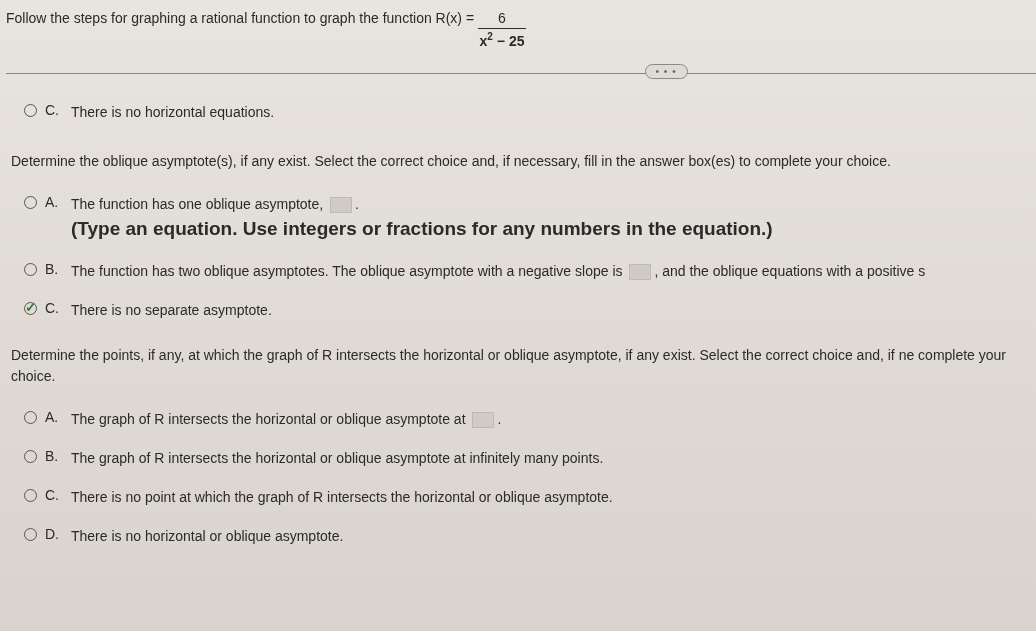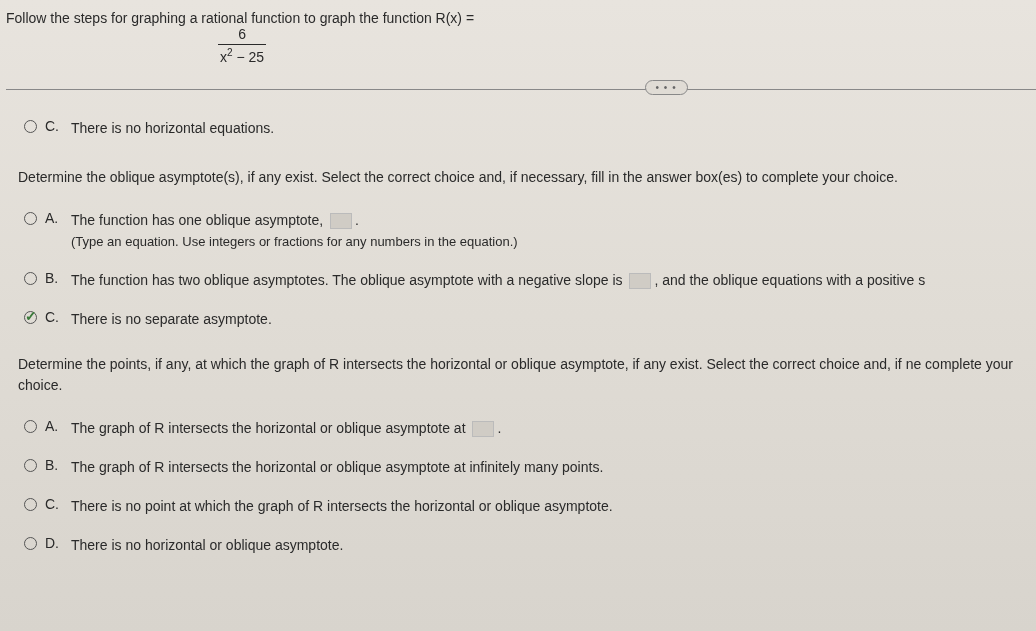--- a/index.html
+++ b/index.html
@@ -23,8 +23,6 @@
     }
     .function-text {
       display: inline-flex;
-      align-items: center;
-      flex-direction: column;
     }
     .fraction {
       display: inline-flex;

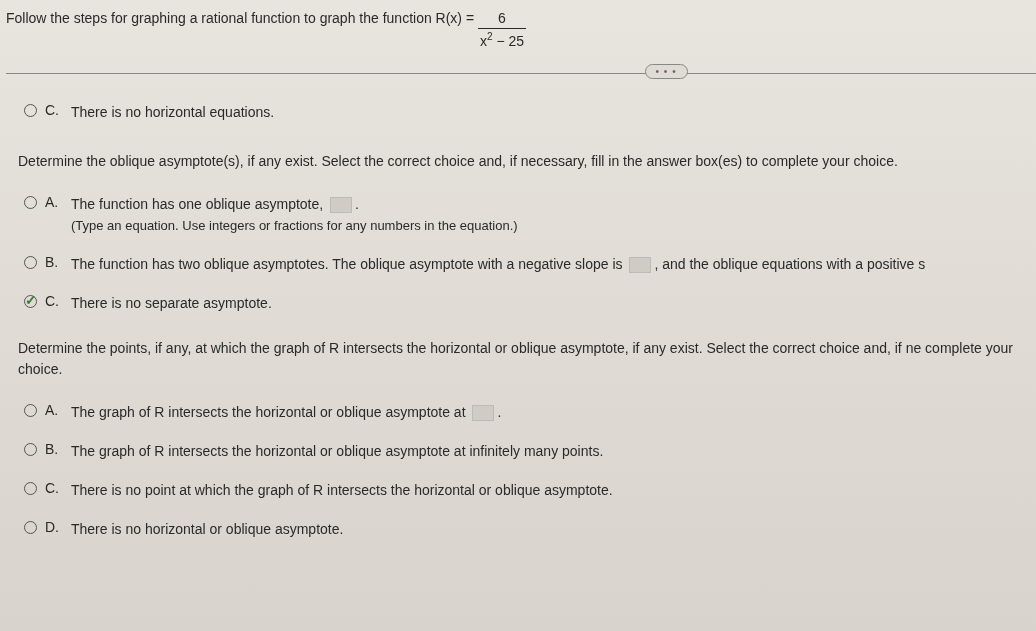--- a/index.html
+++ b/index.html
@@ -39,6 +39,7 @@
     .fraction .denominator {
       padding-top: 2px;
       text-align: center;
+      font-weight: bold;
     }
     .sup {
       font-size: 10px;

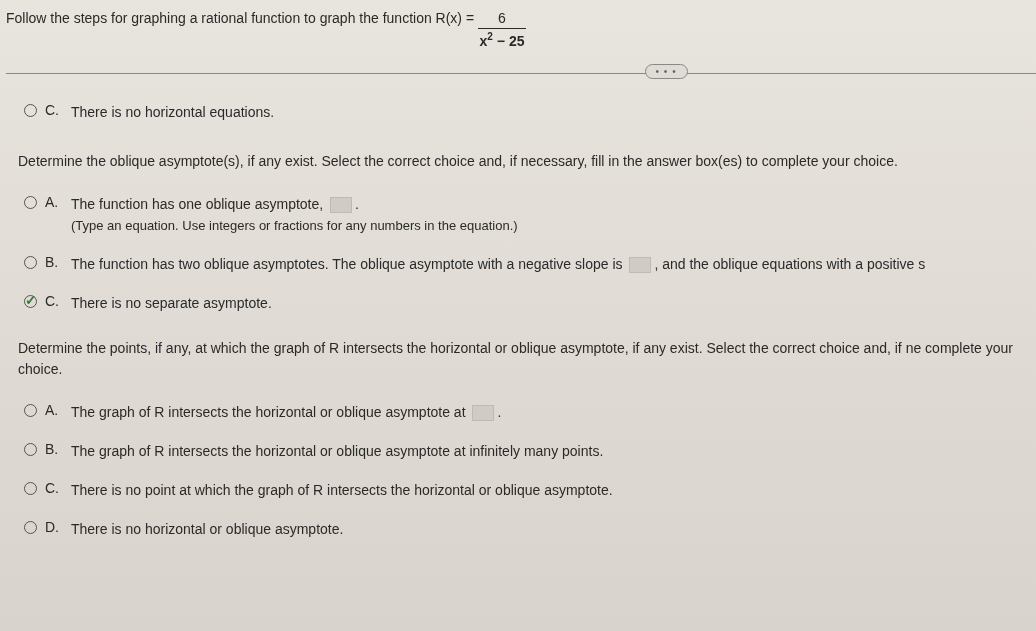--- a/index.html
+++ b/index.html
@@ -108,7 +108,7 @@
       margin: 0 3px;
     }
     .instruction-text {
-      margin: 0 0 22px 12px;
+      margin: 0 0 22px 5px;
       line-height: 1.5;
     }
     .sub-instruction {

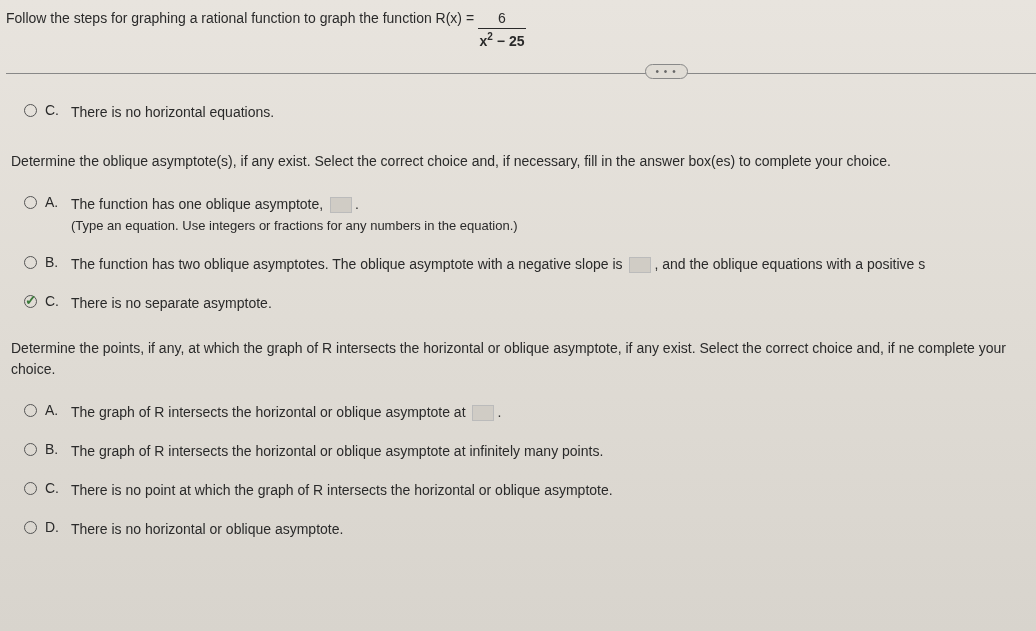--- a/index.html
+++ b/index.html
@@ -112,7 +112,8 @@
       line-height: 1.5;
     }
     .sub-instruction {
-      font-size: 13px;
+      font-size: 19px;
+      font-weight: bold;
     }
   </style>
 </head>

